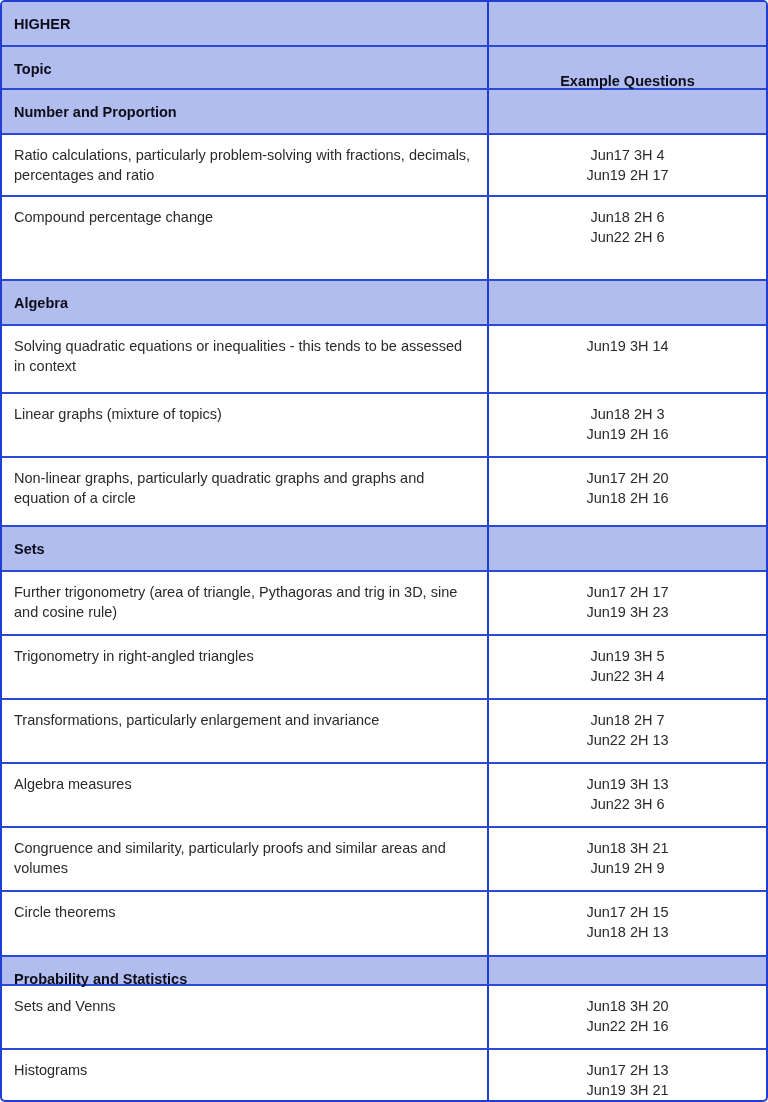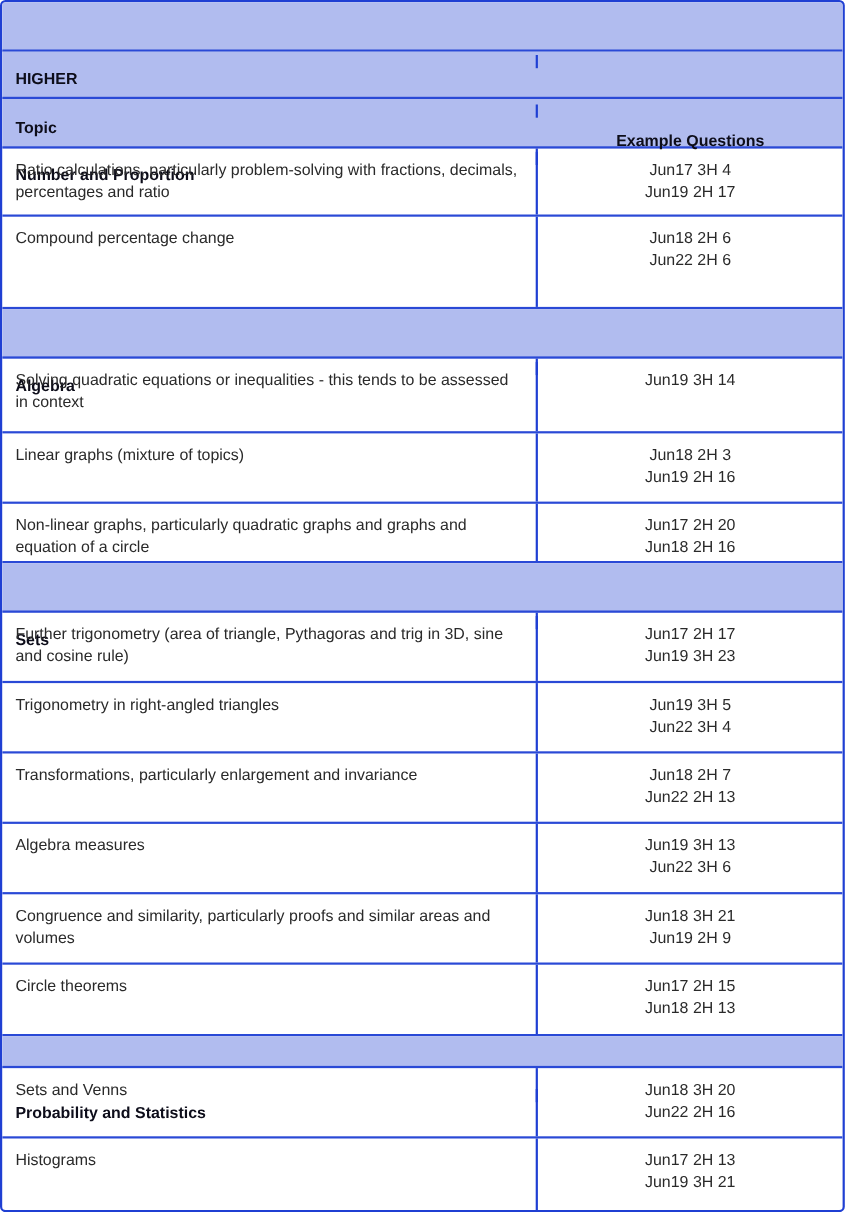--- a/index.html
+++ b/index.html
@@ -14,7 +14,7 @@
   .cell.left { width: 487px; border-right: 2px solid #1f3fd3; }
   .cell.right { flex: 1; text-align: center; padding-left: 4px; padding-right: 4px; }
   .hdr { background: #b1bcef; }
-  .hdr .cell { font-weight: bold; color: #0d0d1a; font-size: 14.5px; padding-top: 12px; margin-top: 48px; }
+  .hdr .cell { font-weight: bold; color: #0d0d1a; font-size: 14.5px; padding-top: 12px; }
   .qline { display: block; }
 </style>
 </head>

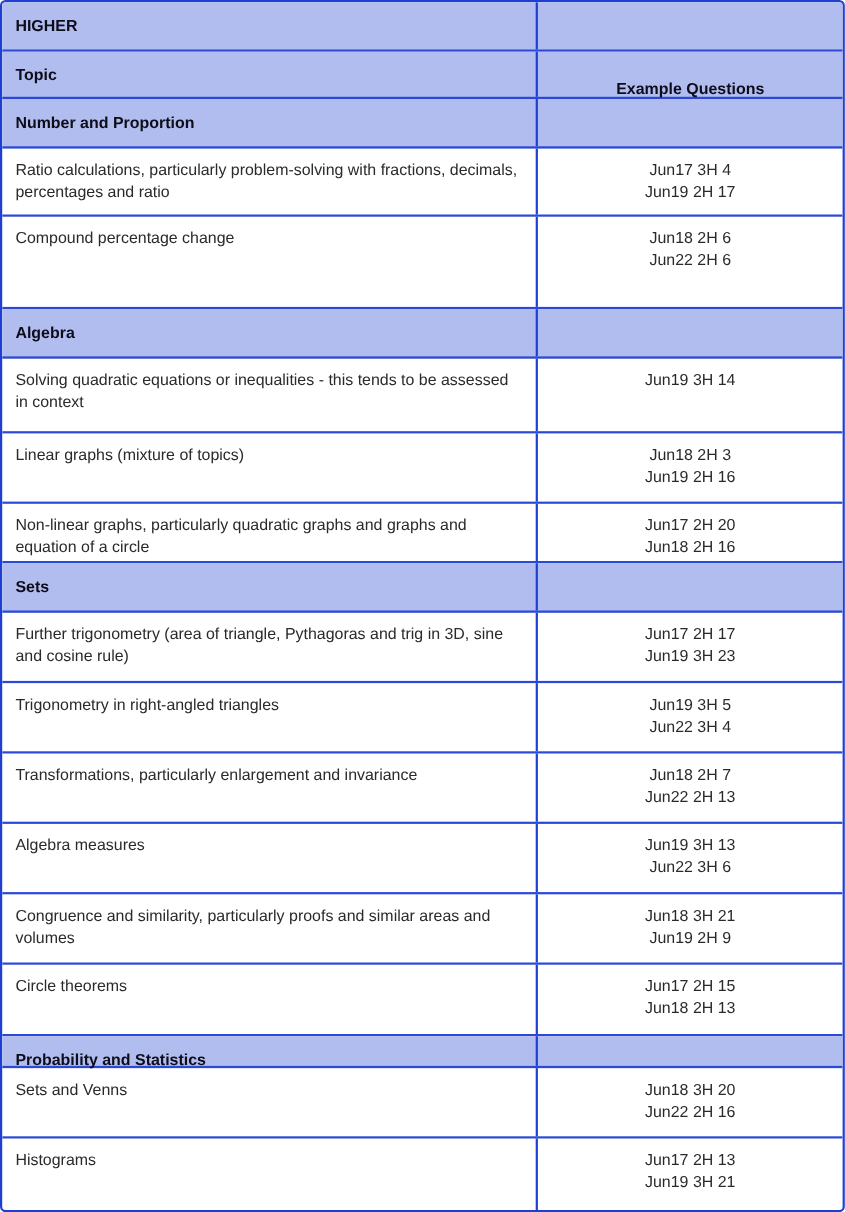--- a/index.html
+++ b/index.html
@@ -66,7 +66,7 @@
       <span class="qline">Jun19 2H 16</span>
     </div>
   </div>
-  <div class="row" style="height:54px">
+  <div class="row" style="height:69px">
     <div class="cell left">Non-linear graphs, particularly quadratic graphs and graphs and equation of a circle</div>
     <div class="cell right">
       <span class="qline">Jun17 2H 20</span>

